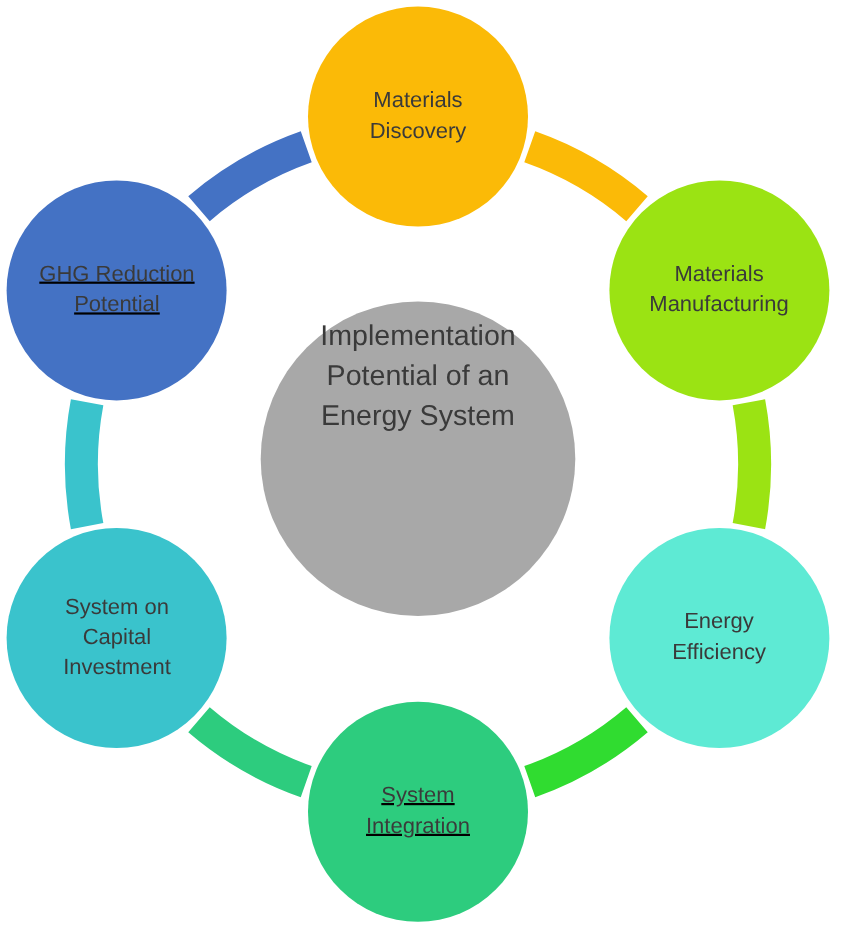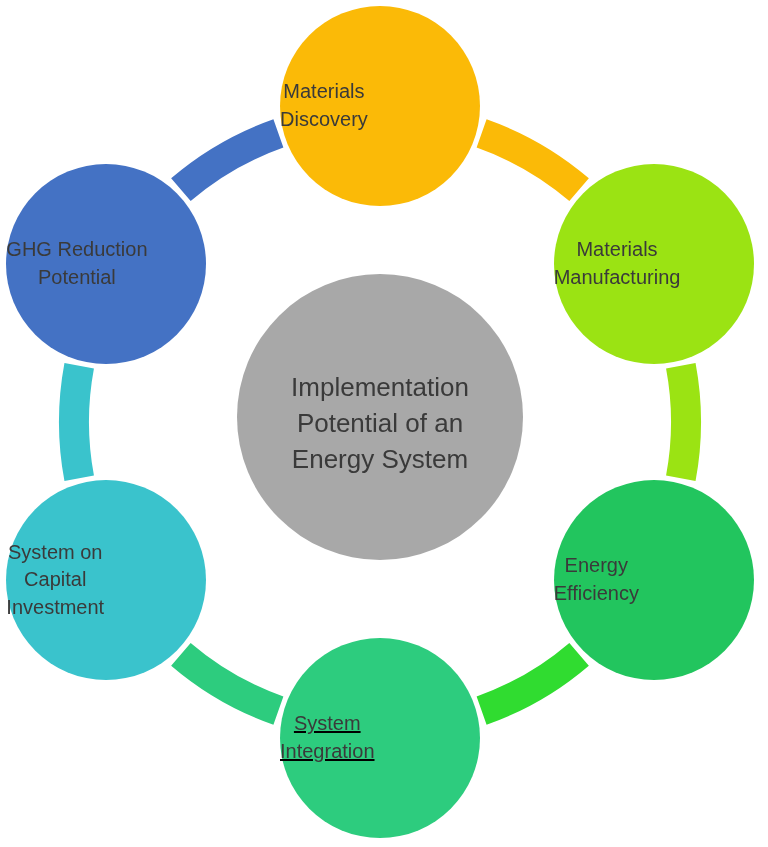--- a/index.html
+++ b/index.html
@@ -34,7 +34,7 @@
     border-radius: 50%;
     display: flex;
     align-items: center;
-    justify-content: flex-start;
+    justify-content: center;
     text-align: center;
     box-sizing: border-box;
   }

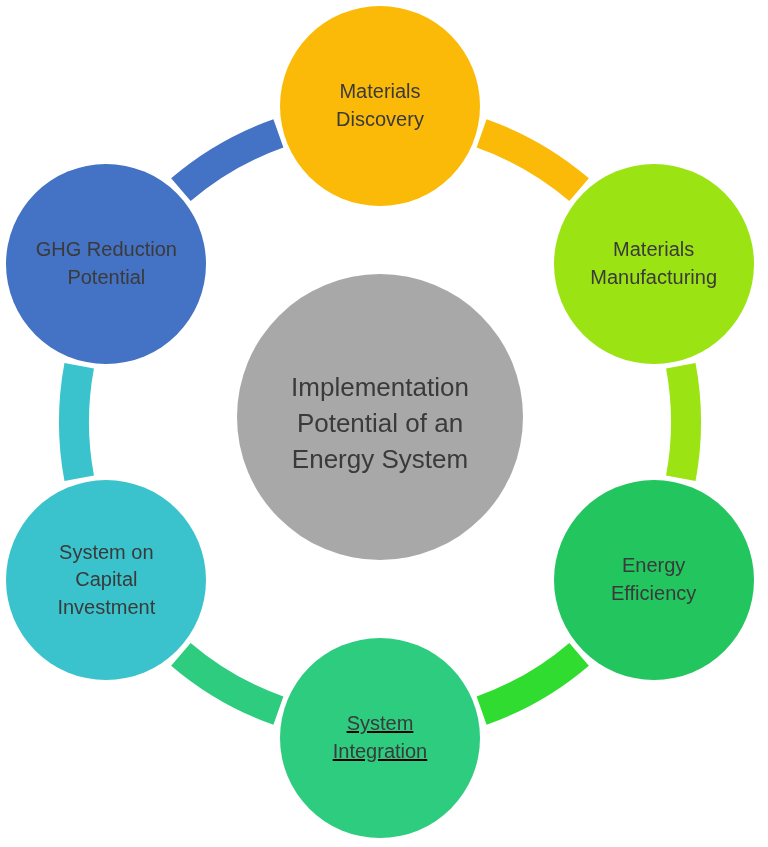--- a/index.html
+++ b/index.html
@@ -104,7 +104,7 @@
 Investment</span>
   </div>
 
-  <div class="node" style="left: 6.33597px; top: 164px; background: rgb(68, 114, 196);">
+  <div class="node" style="left: 6.33597px; top: 164px; background: rgb(68, 114, 196); text-decoration: underline;">
     <span class="node-label">GHG Reduction
 Potential</span>
   </div>

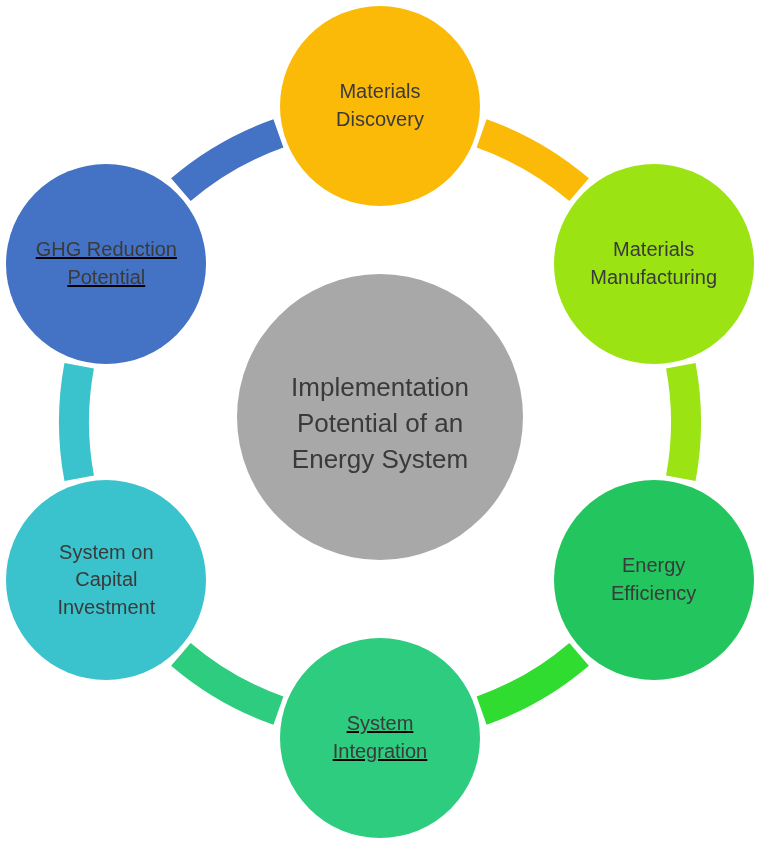--- a/index.html
+++ b/index.html
@@ -52,7 +52,7 @@
     height: 286px;
     border-radius: 50%;
     display: flex;
-    align-items: center;
+    align-items: flex-start;
     justify-content: center;
     text-align: center;
   }

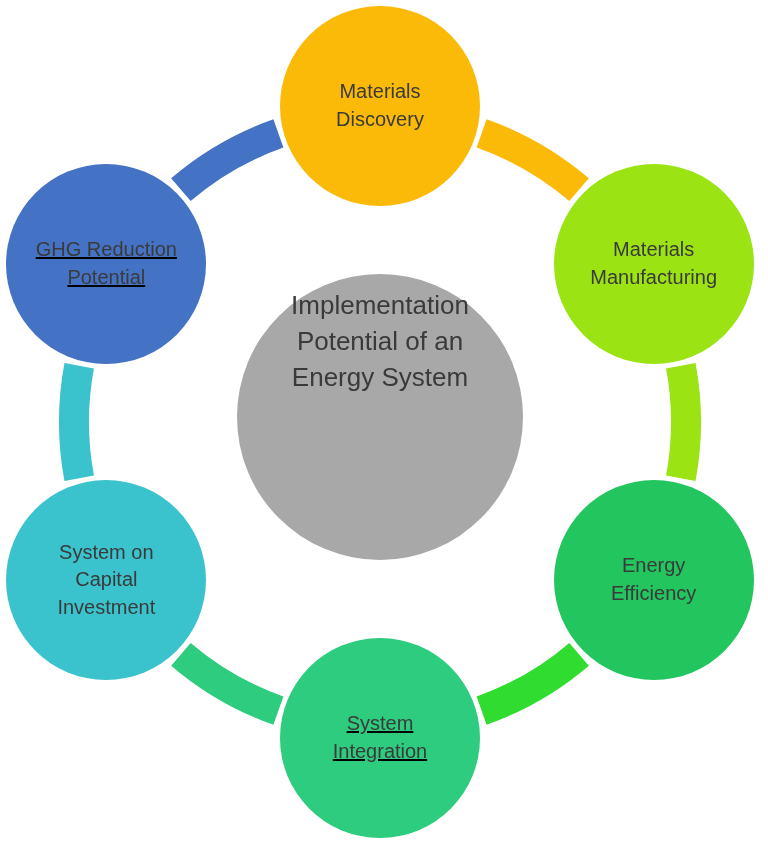--- a/index.html
+++ b/index.html
@@ -88,7 +88,7 @@
 Manufacturing</span>
   </div>
 
-  <div class="node" style="left: 553.664px; top: 480px; background: #22c55e;">
+  <div class="node" style="left: 553.664px; top: 480px; background: #5eead4;">
     <span class="node-label">Energy
 Efficiency</span>
   </div>

